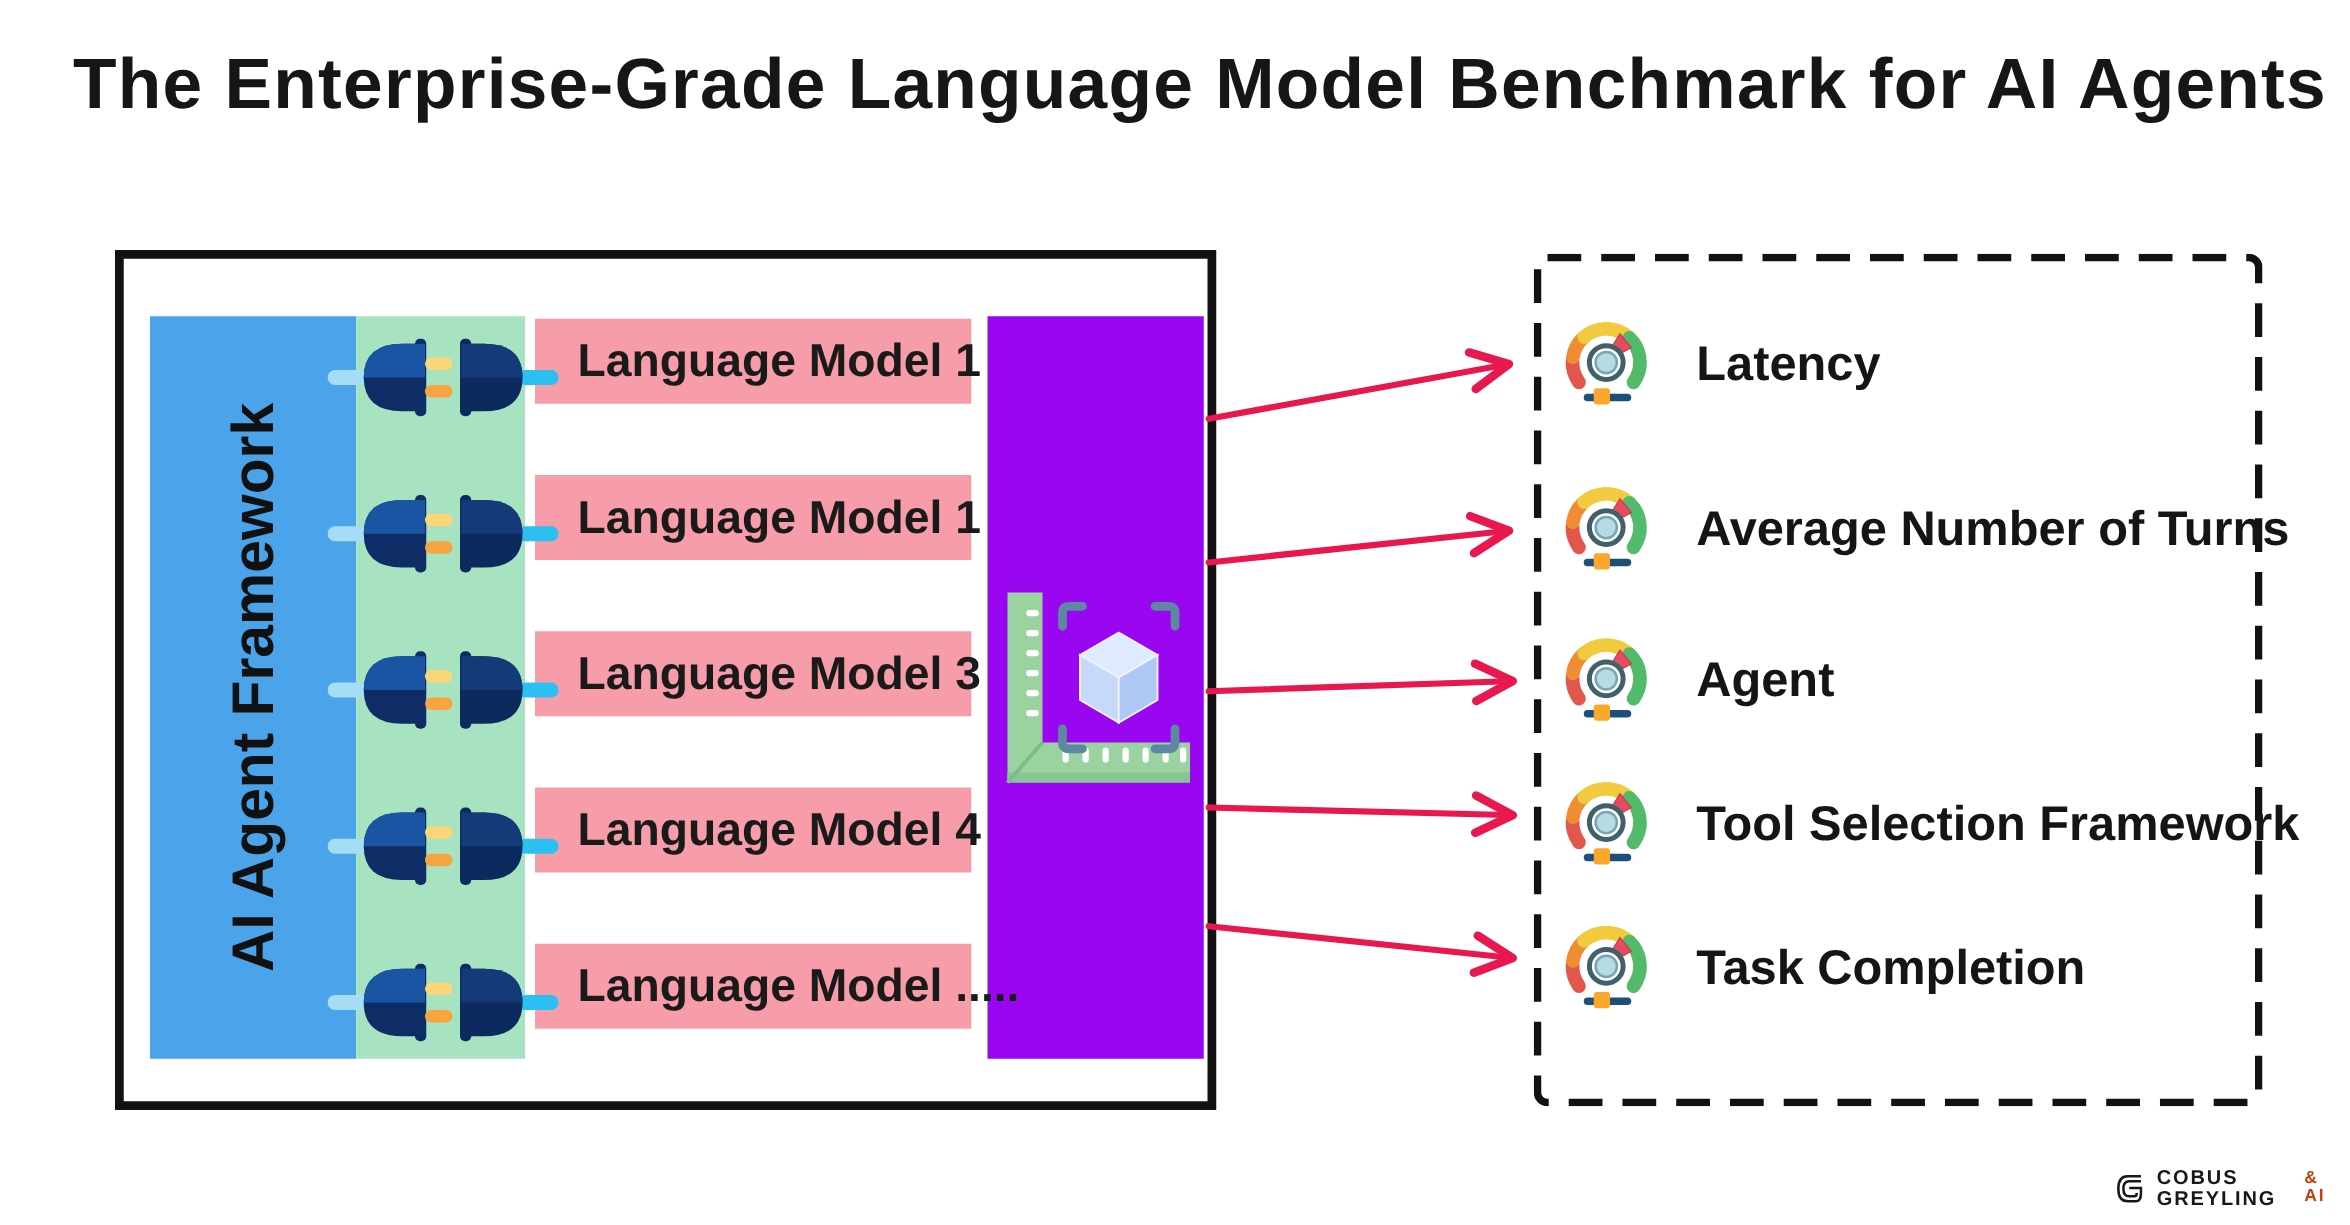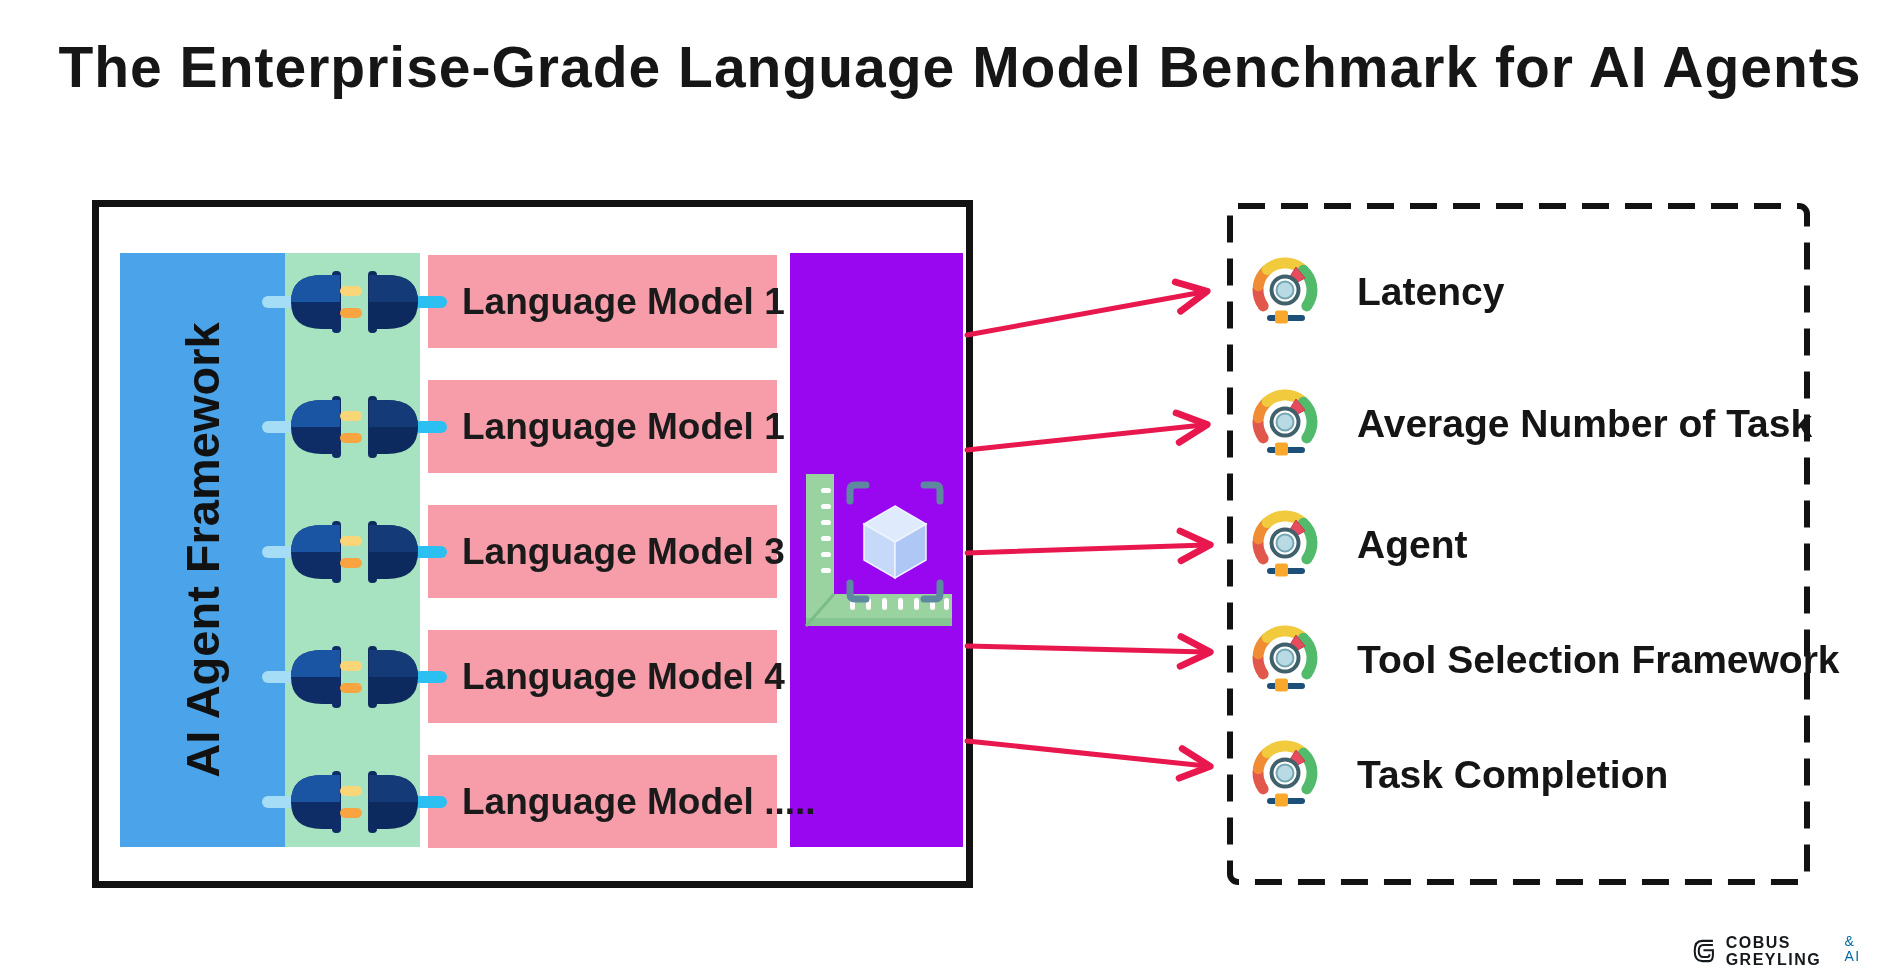--- a/index.html
+++ b/index.html
@@ -22,7 +22,7 @@
   #framework-label { left:202px; top:550px; transform:translate(-50%,-50%) rotate(-90deg);
                      font-size:47px; font-weight:600; white-space:nowrap; color:#111; }
 
-  .model-row { left:428px; width:349px; height:93px; background:#F79DAA;
+  .model-row { left:428px; width:349px; height:68px; background:#F79DAA;
                display:flex; align-items:center; padding-left:34px; }
   .model-row span { font-size:37px; font-weight:600; color:#1a1a1a; white-space:nowrap; }
 

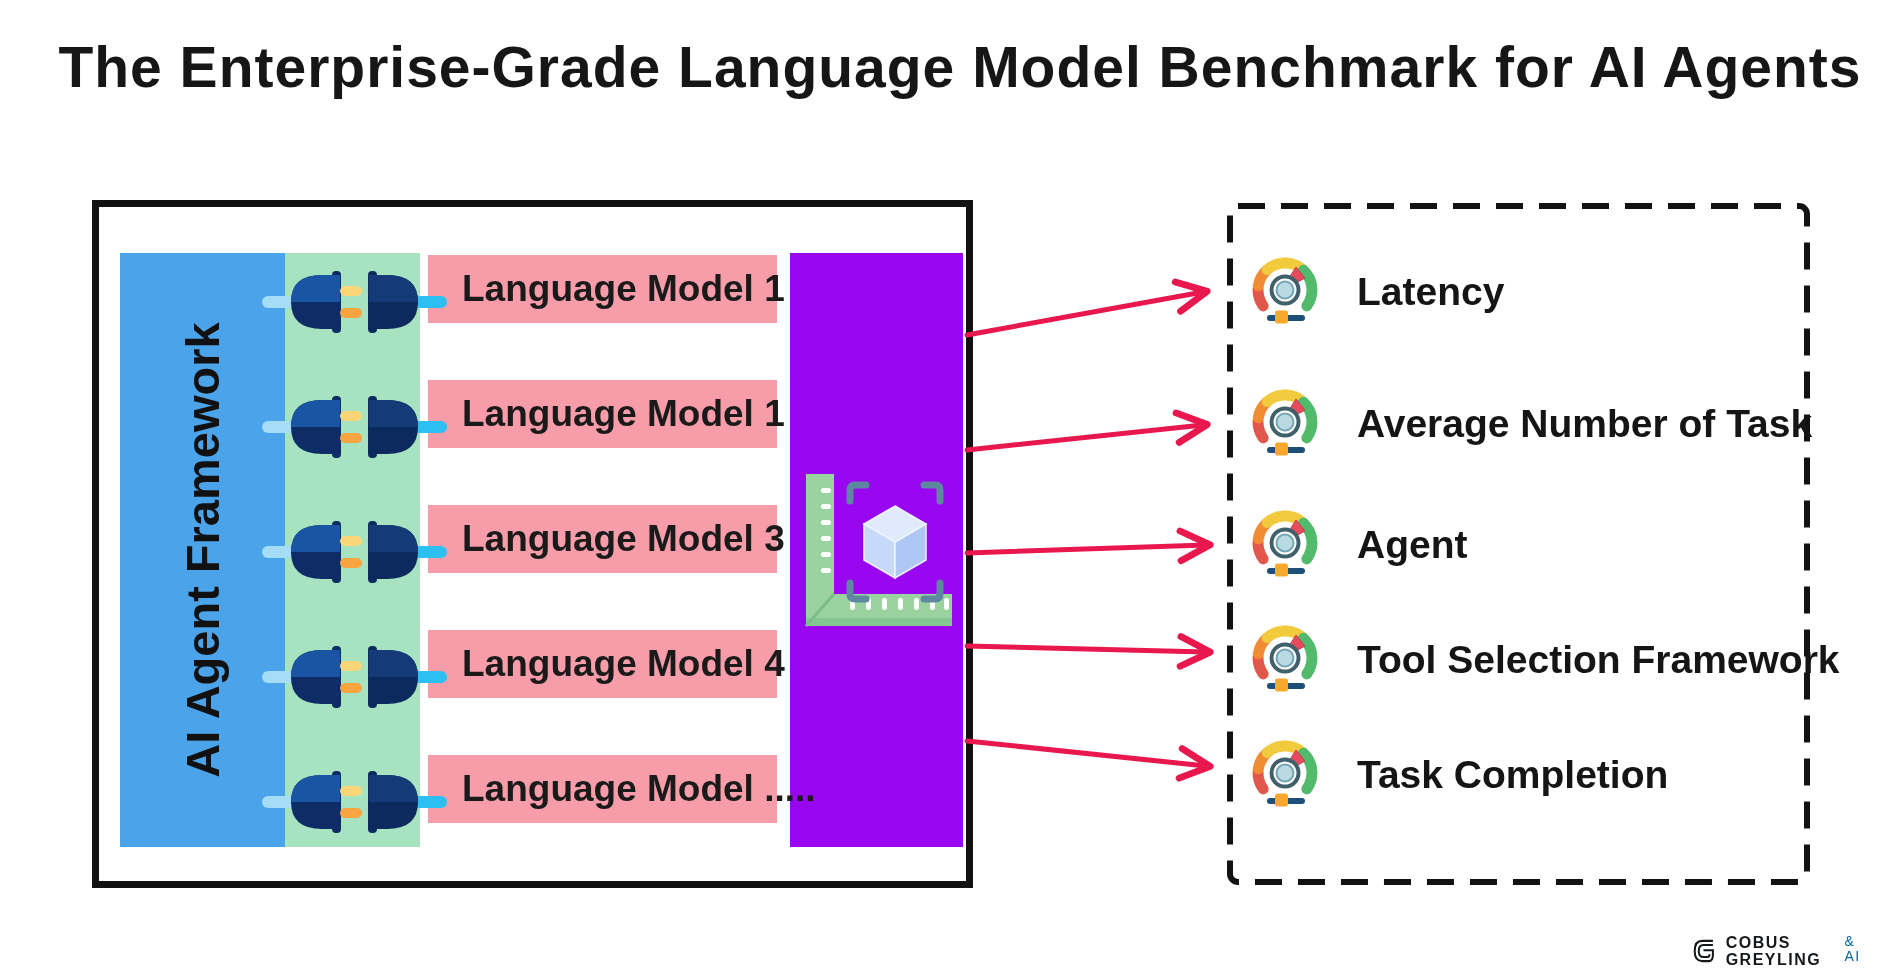--- a/index.html
+++ b/index.html
@@ -191,7 +191,7 @@
   </svg>
 
 <div class="metric-label abs" style="top:262px">Latency</div>
-<div class="metric-label abs" style="top:394px">Average Number of Task</div>
+<div class="metric-label abs" style="top:394px">Average Number of Turns</div>
 <div class="metric-label abs" style="top:515px">Agent</div>
 <div class="metric-label abs" style="top:630px">Tool Selection Framework</div>
 <div class="metric-label abs" style="top:745px">Task Completion</div>

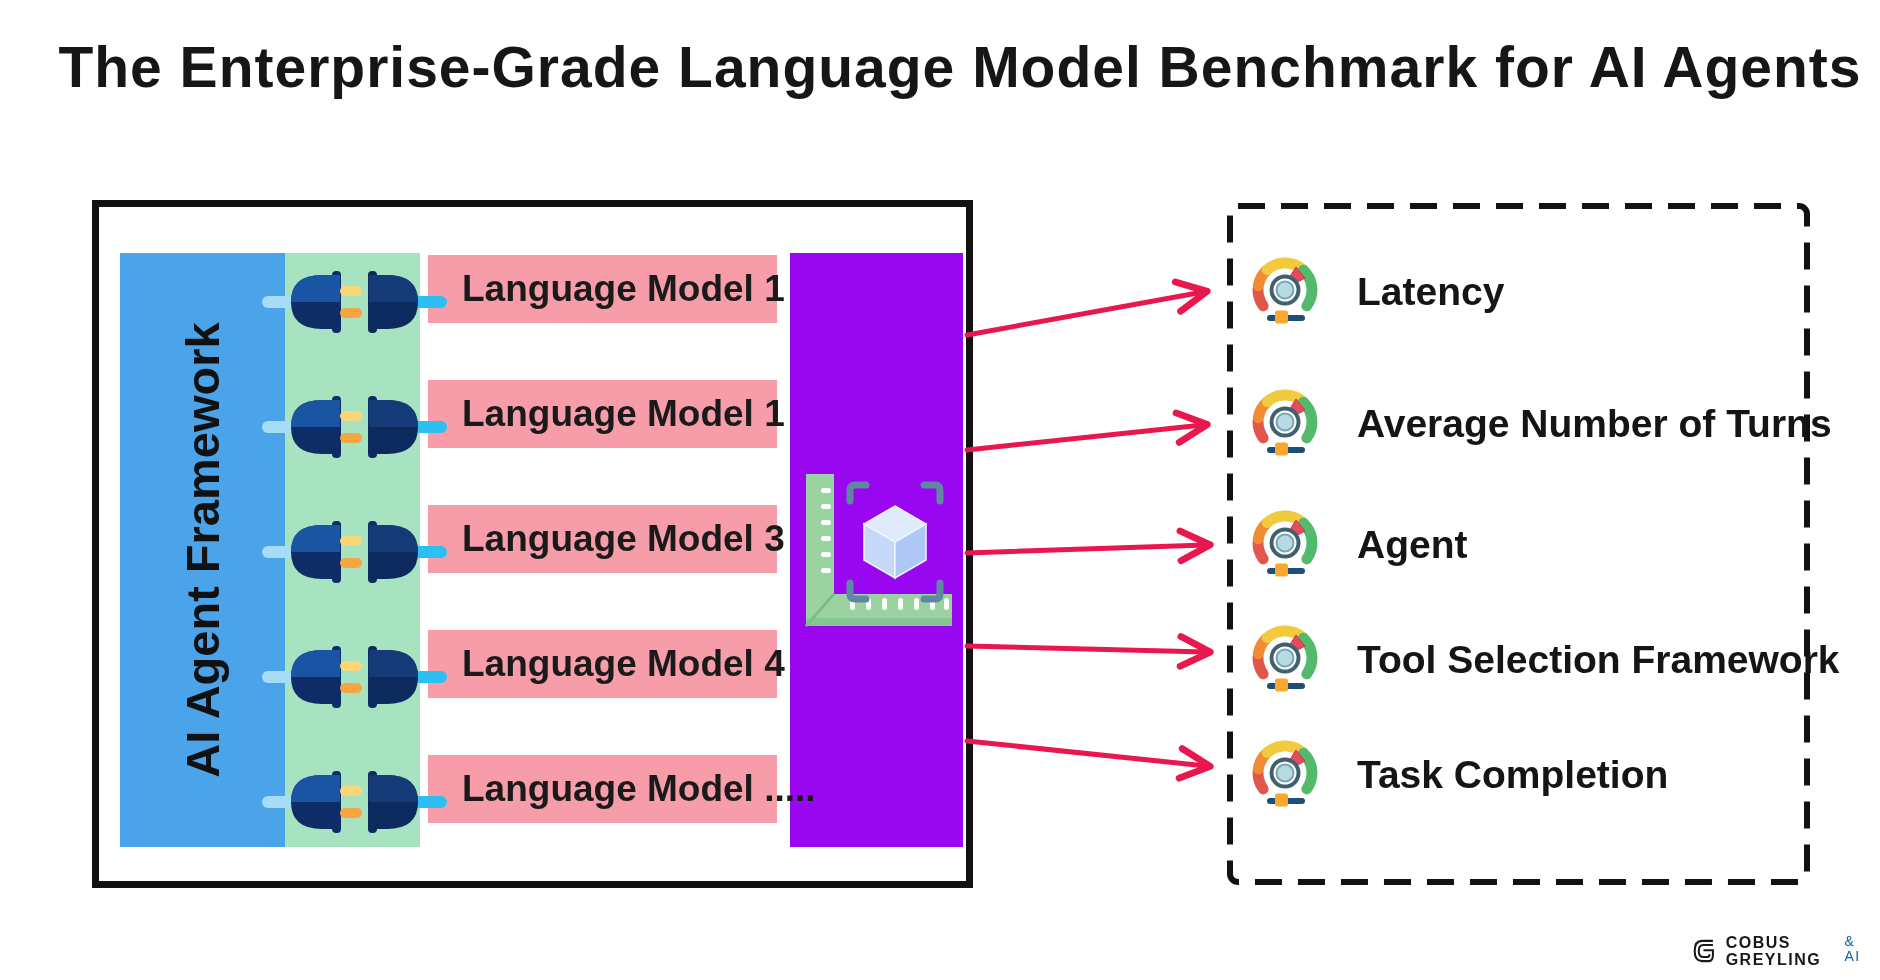--- a/index.html
+++ b/index.html
@@ -44,7 +44,7 @@
   #brand-glyph { width:36px; height:38px; margin-right:8px; }
   #brand-text { display:flex; justify-content:center; }
   #brand-name { font-size:16px; font-weight:700; letter-spacing:1.5px; color:#15191c; line-height:17px; }
-  #brand-sub  { font-size:14px; font-weight:400; letter-spacing:1.5px; color:#0369a1; line-height:15px; }
+  #brand-sub  { font-size:14px; font-weight:700; letter-spacing:1.5px; color:#c2410c; line-height:15px; }
 </style>
 </head>
 <body>

